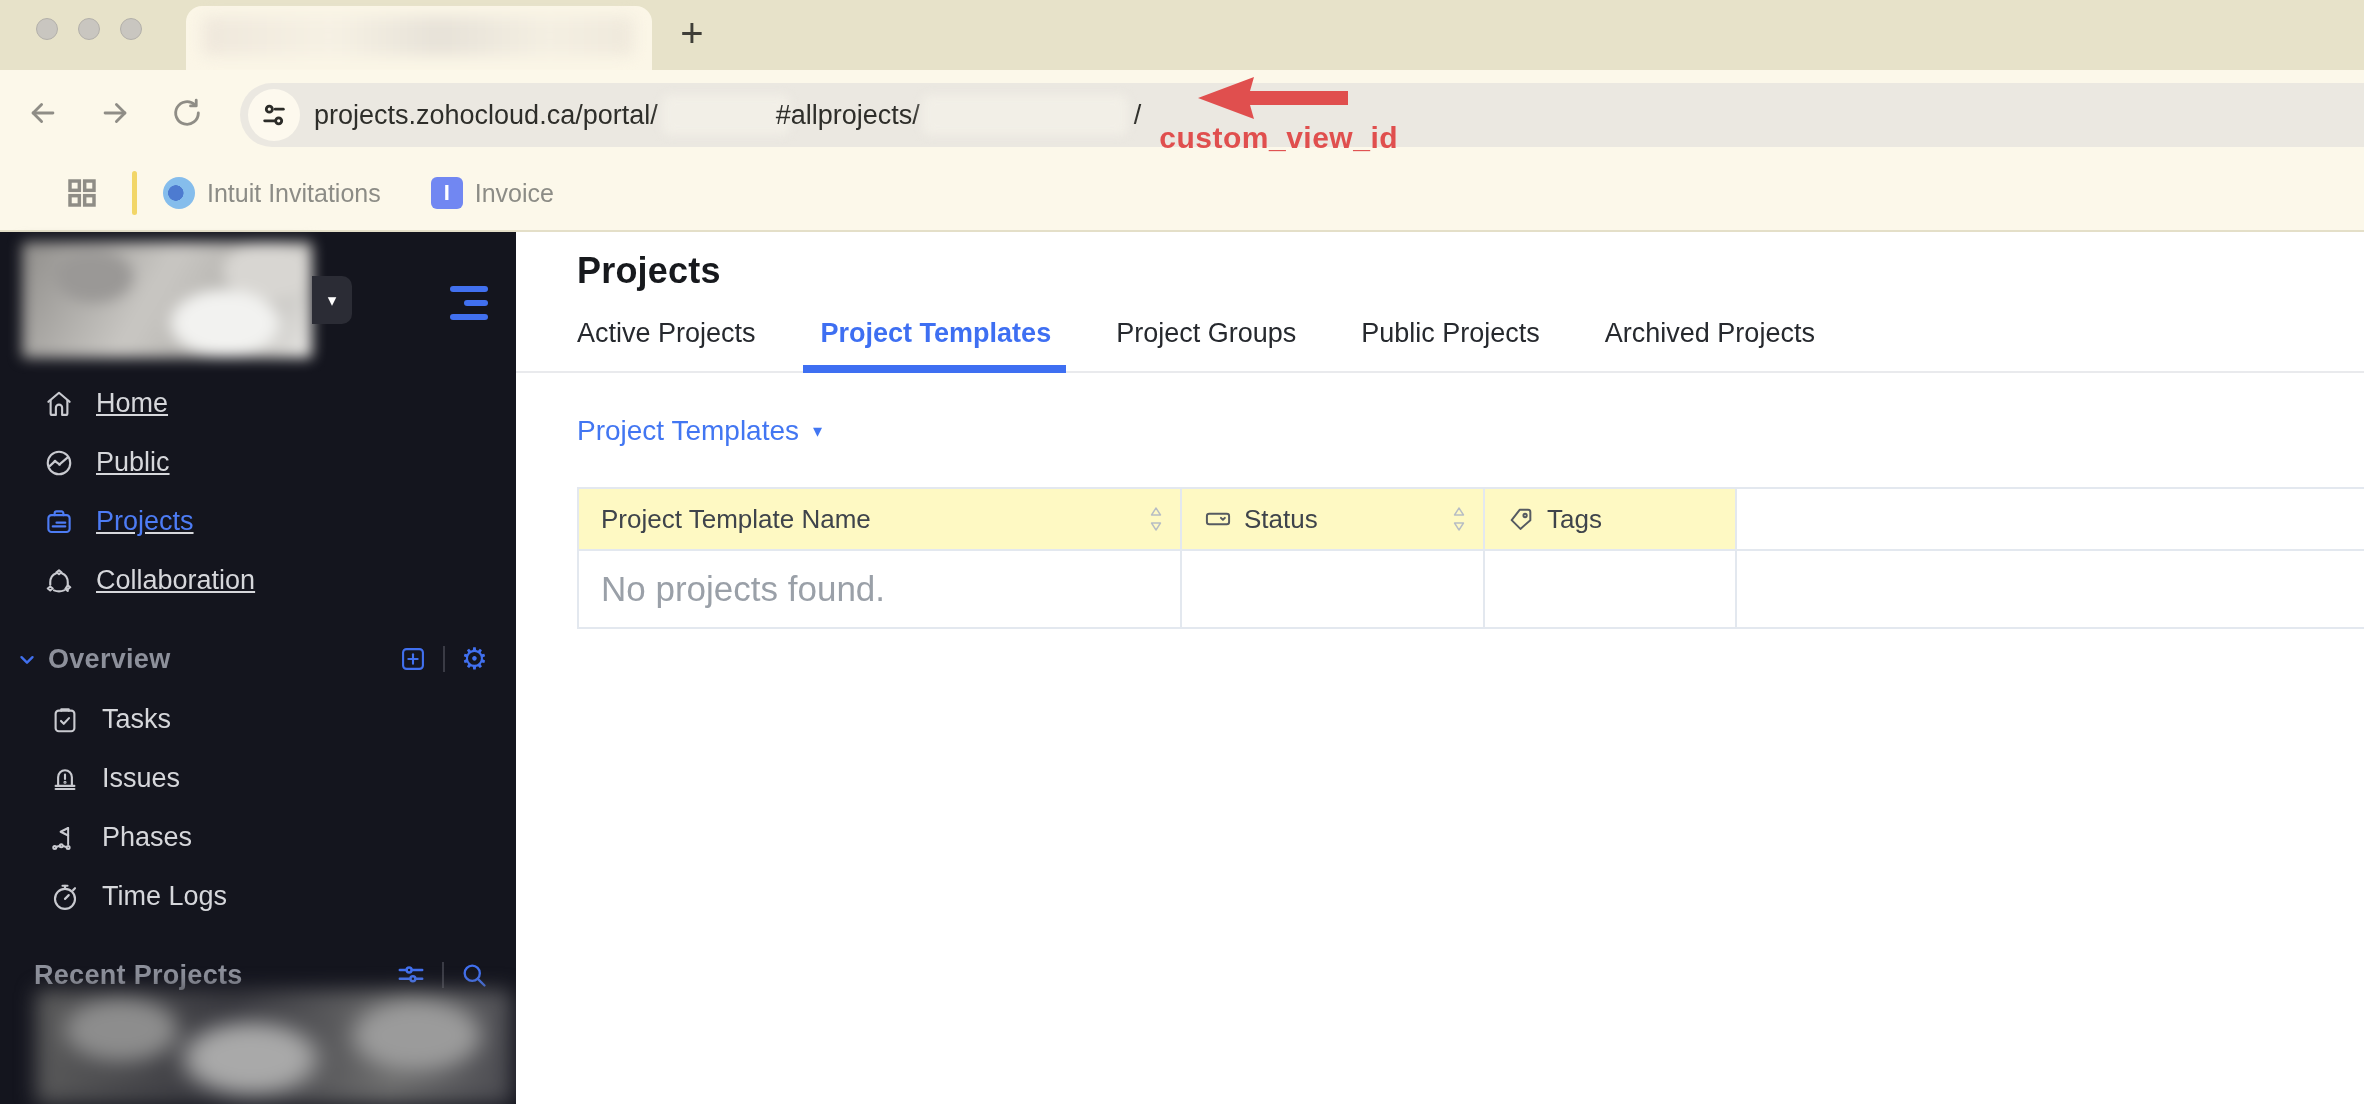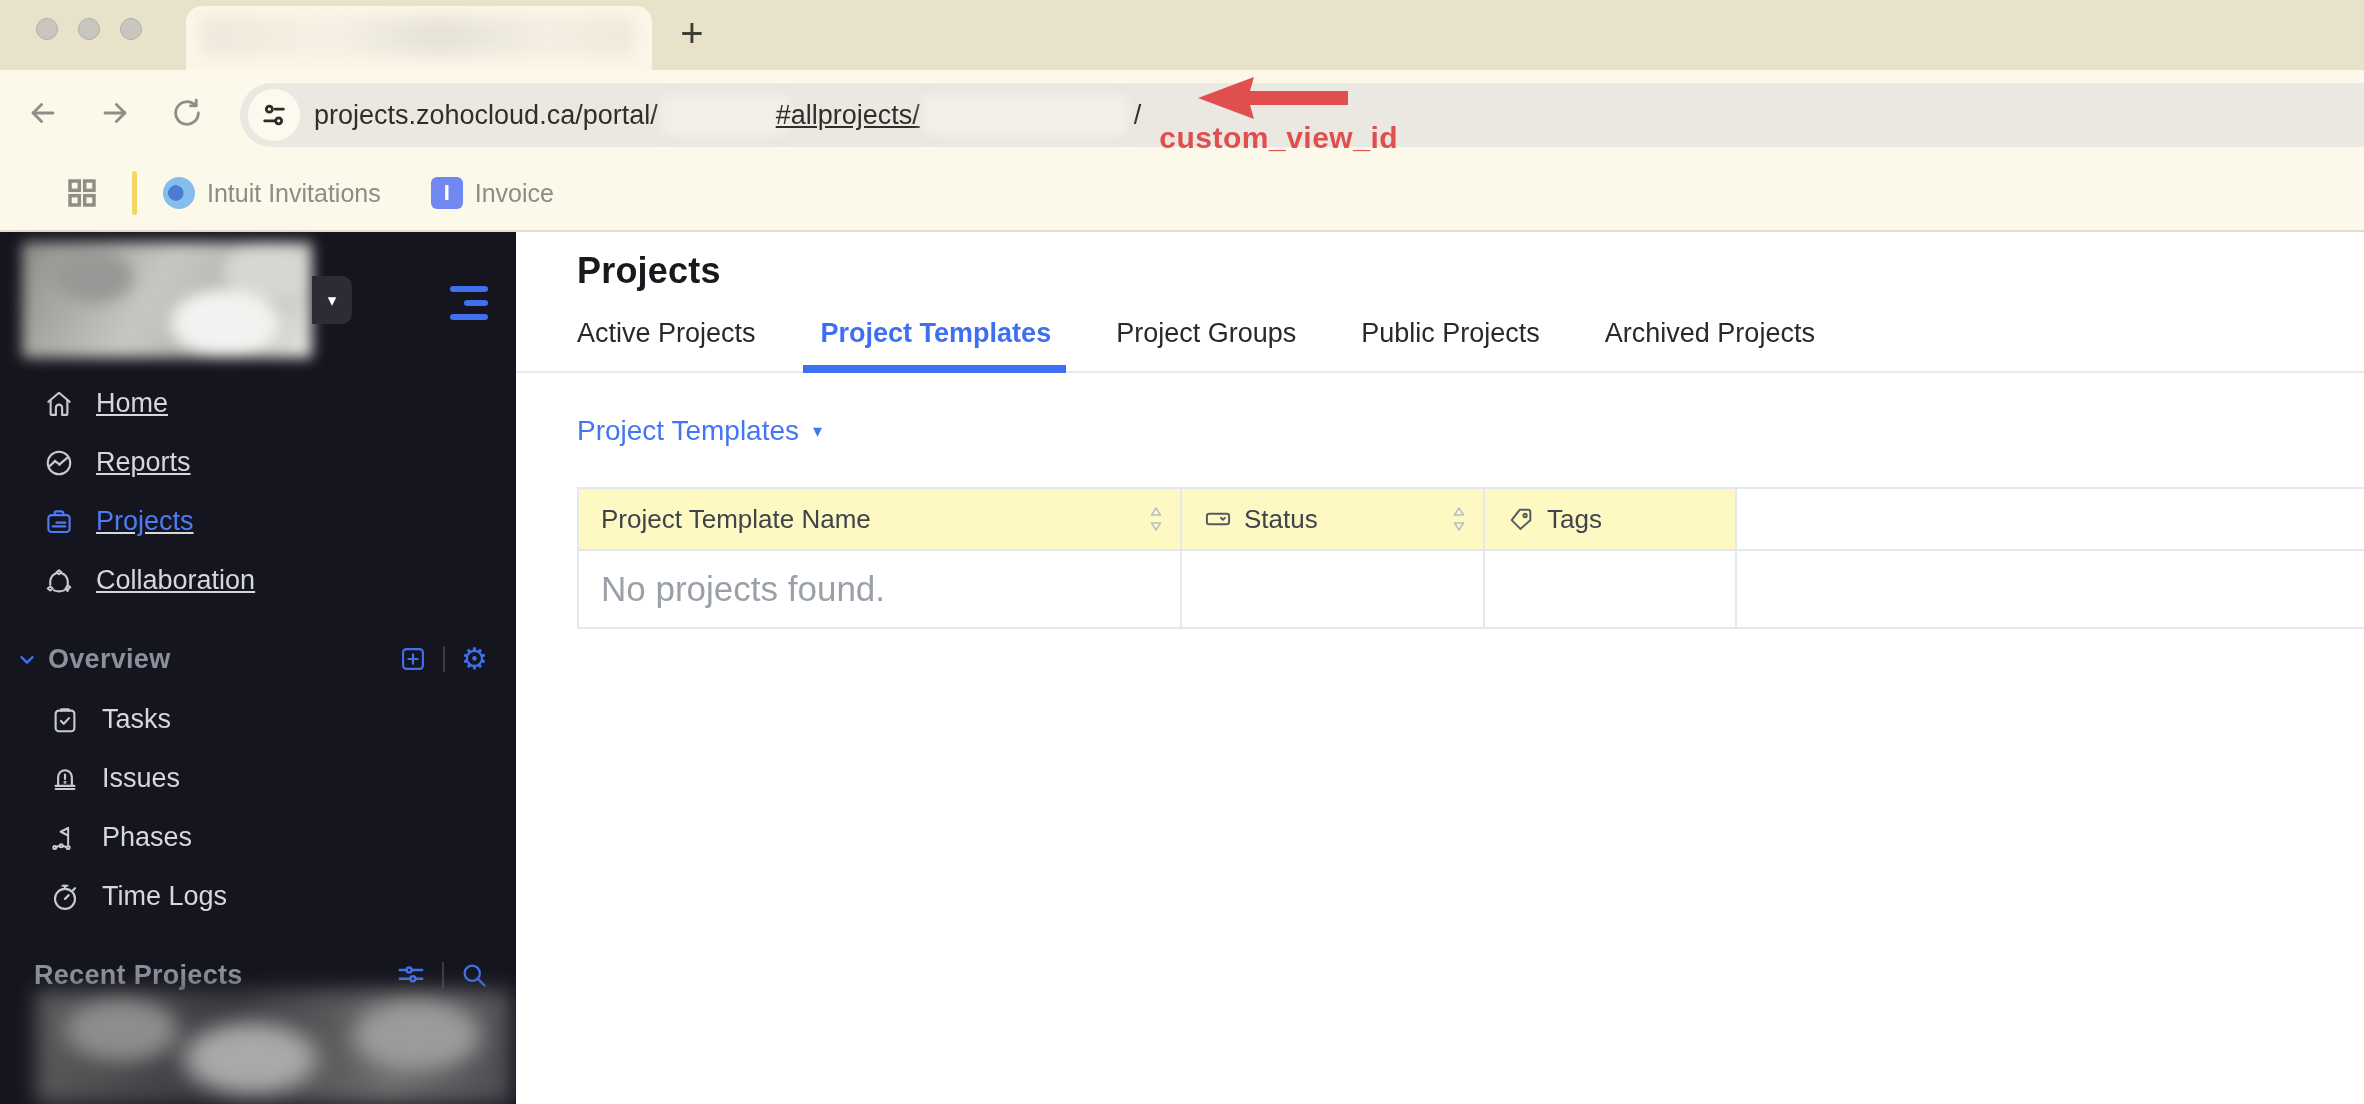--- a/index.html
+++ b/index.html
@@ -27,7 +27,7 @@
   .blurseg { height:40px; border-radius:8px; background:#f2efe7; filter:blur(5px); flex:none; }
   .blur1 { width:128px; margin:0 2px 0 4px; }
   .blur2 { width:206px; margin:0 6px 0 2px; position:relative; z-index:2; }
-  .hashseg { position:relative; z-index:1; margin-left:-16px;text-decoration:underline; }
+  .hashseg { position:relative; z-index:1; margin-left:-16px; }
   .annot { display:flex; align-items:center; margin-left:6px;flex-direction:column; }
   .annot-label { font-size:30px; font-weight:bold; color:#e04f4e; margin-left:12px; letter-spacing:0.5px; }
 

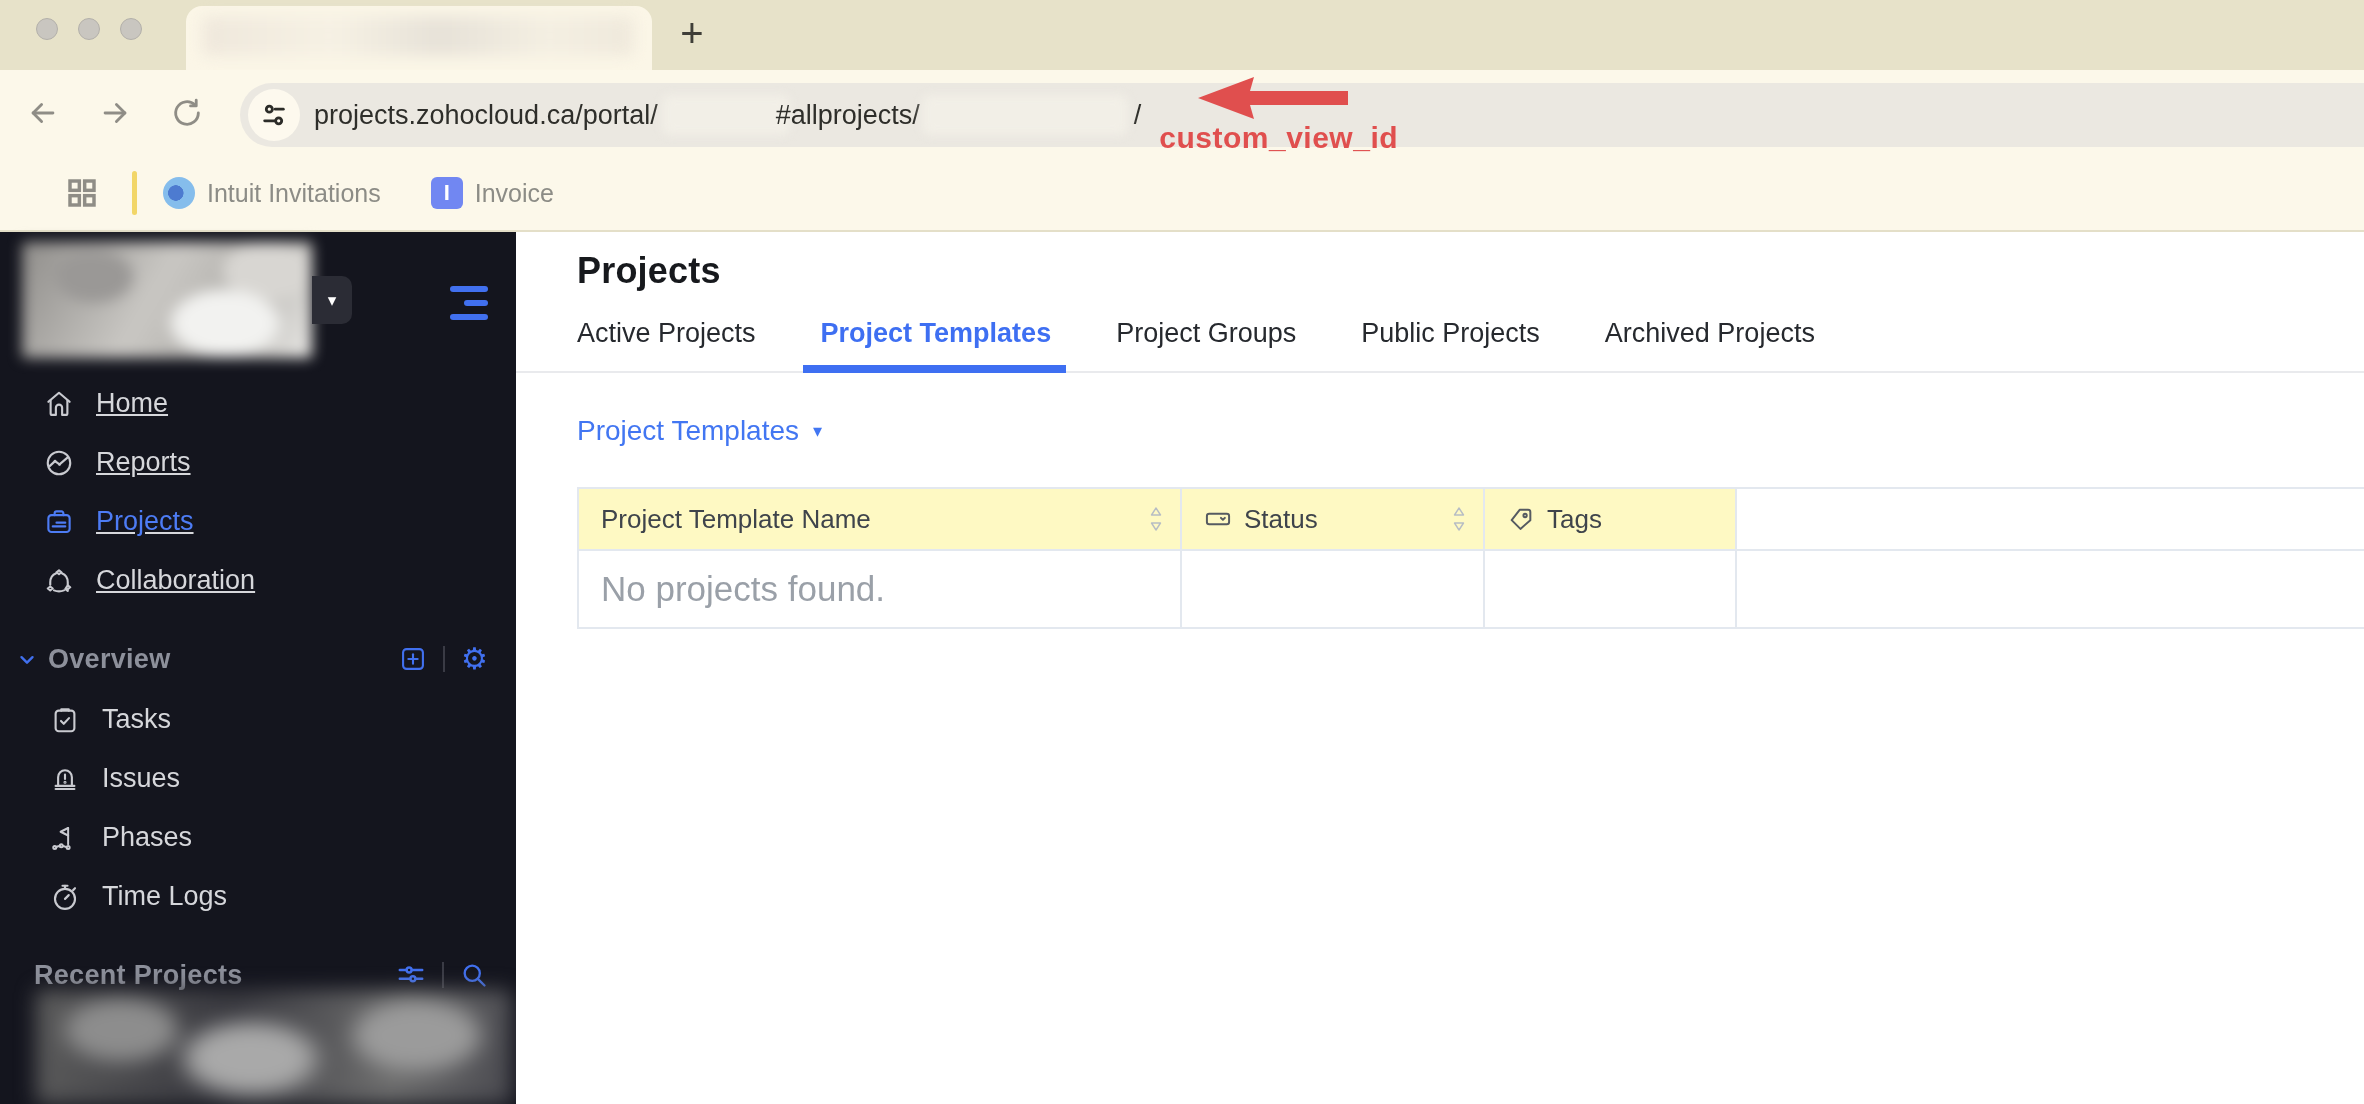--- a/index.html
+++ b/index.html
@@ -223,7 +223,7 @@
                 <circle cx="12.4" cy="13.1" r="1.1" fill="currentColor" stroke="none"></circle>
               </svg>
           </span>
-          <span>Reports</span>
+          <span>Public</span>
         </div>
         <div class="nav-item active">
           <span class="ic">

